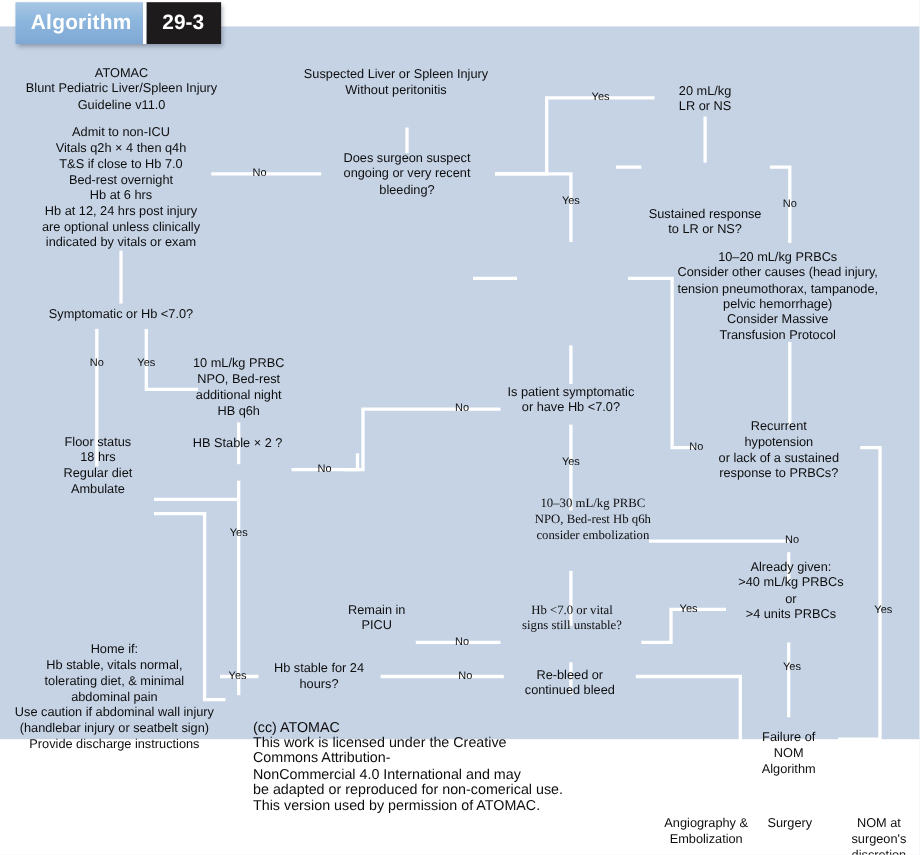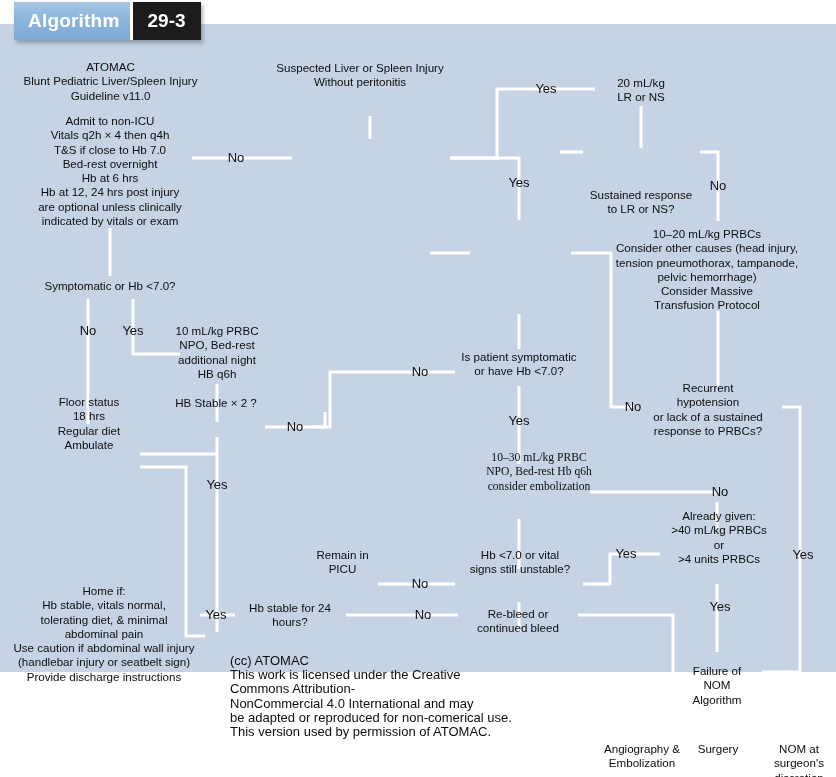--- a/index.html
+++ b/index.html
@@ -96,7 +96,7 @@
     position: absolute;
     text-align: center;
     color: #0d0d0d;
-    font-size: 13px;
+    font-size: 10px;
     line-height: 13px;
     z-index: 12;
   }

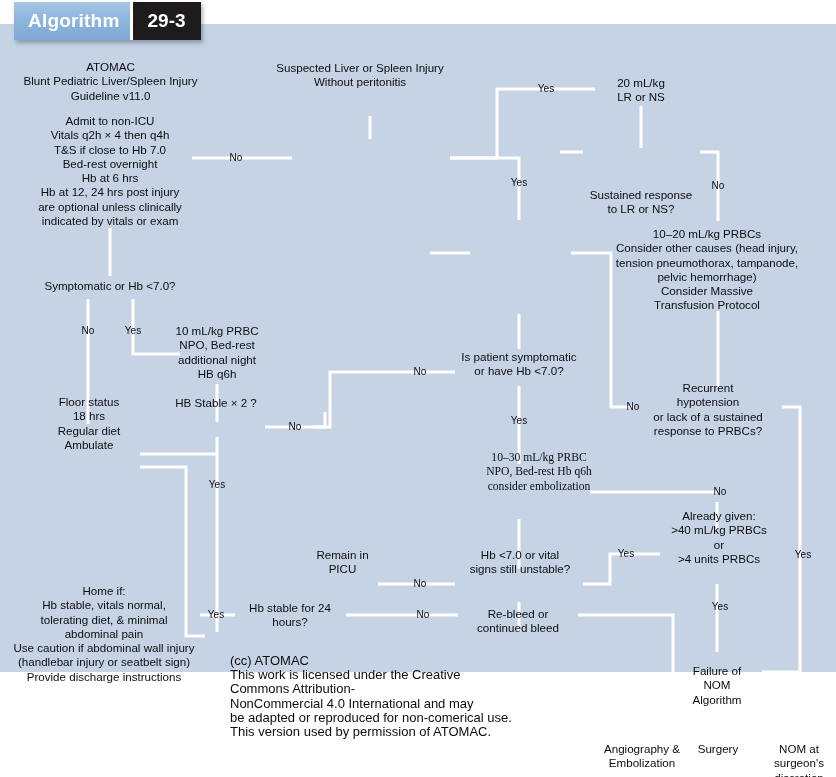--- a/index.html
+++ b/index.html
@@ -206,6 +206,9 @@
     <div class="node" style="left:252px; top:37px; width:216px;">Suspected Liver or Spleen Injury
 Without peritonitis</div>
 
+    <div class="node" style="left:285px; top:113px; width:170px;">Does surgeon suspect
+ongoing or very recent
+bleeding?</div>
 
     <div class="node" style="left:586px; top:52px; width:110px;">20 mL/kg
 LR or NS</div>

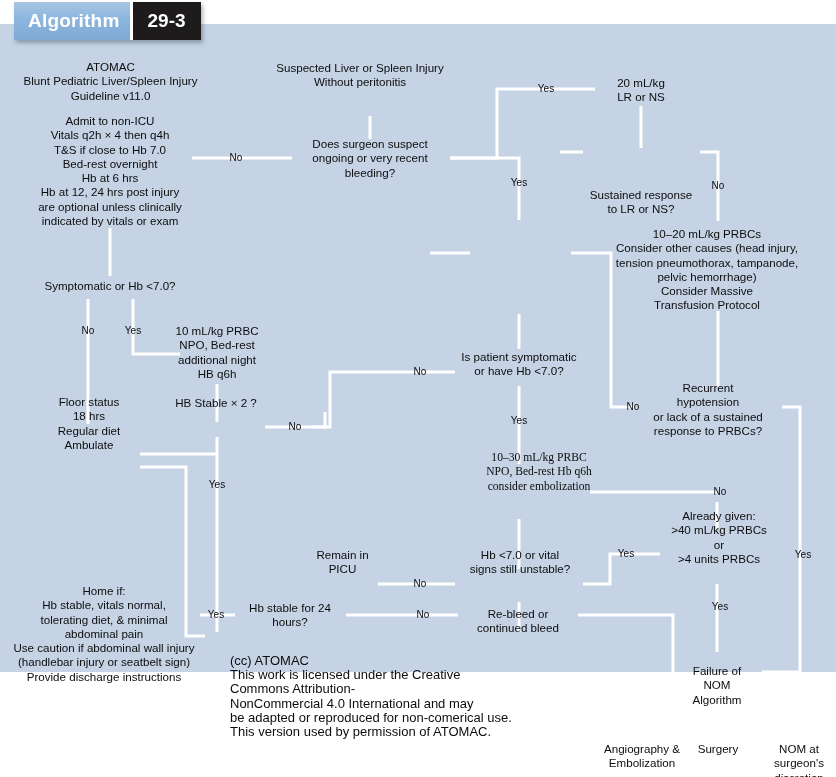--- a/index.html
+++ b/index.html
@@ -258,7 +258,7 @@
     <div class="node" style="left:305px; top:524px; width:75px;">Remain in
 PICU</div>
 
-    <div class="node" style="left:452px; top:524px; width:136px;">Hb &lt;7.0 or vital
+    <div class="node" style="left:452px; top:524px; width:136px;font-family:Liberation Serif, serif;">Hb &lt;7.0 or vital
 signs still unstable?</div>
 
     <div class="node" style="left:0px; top:560px; width:208px;">Home if:

